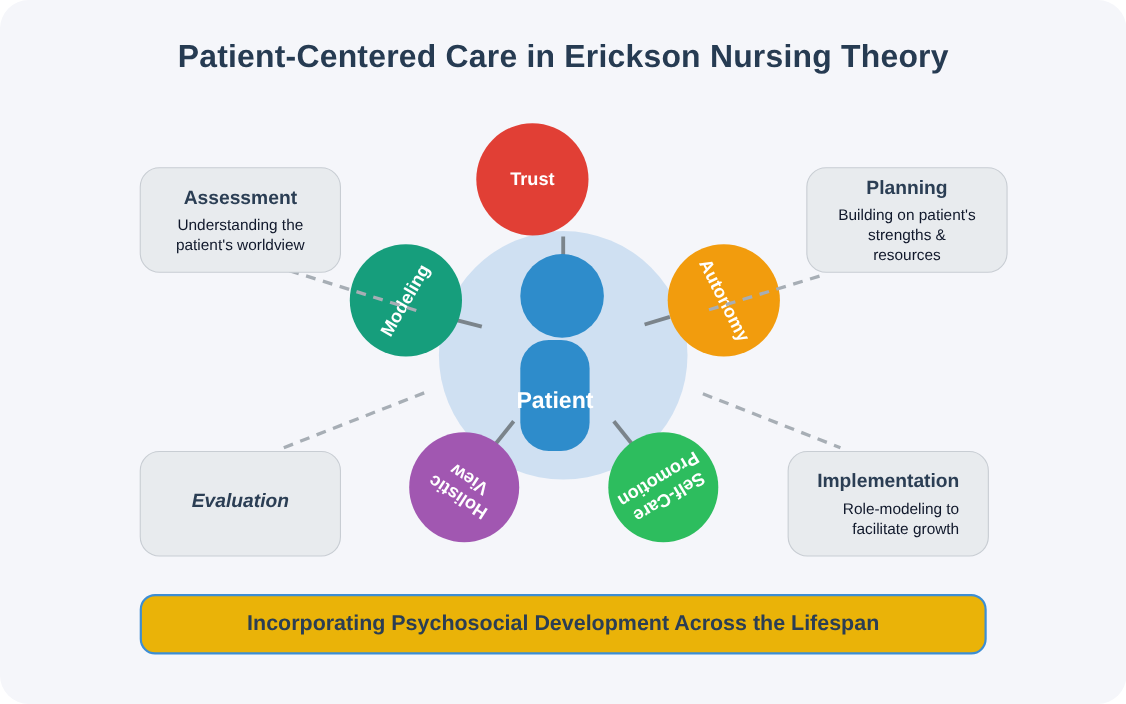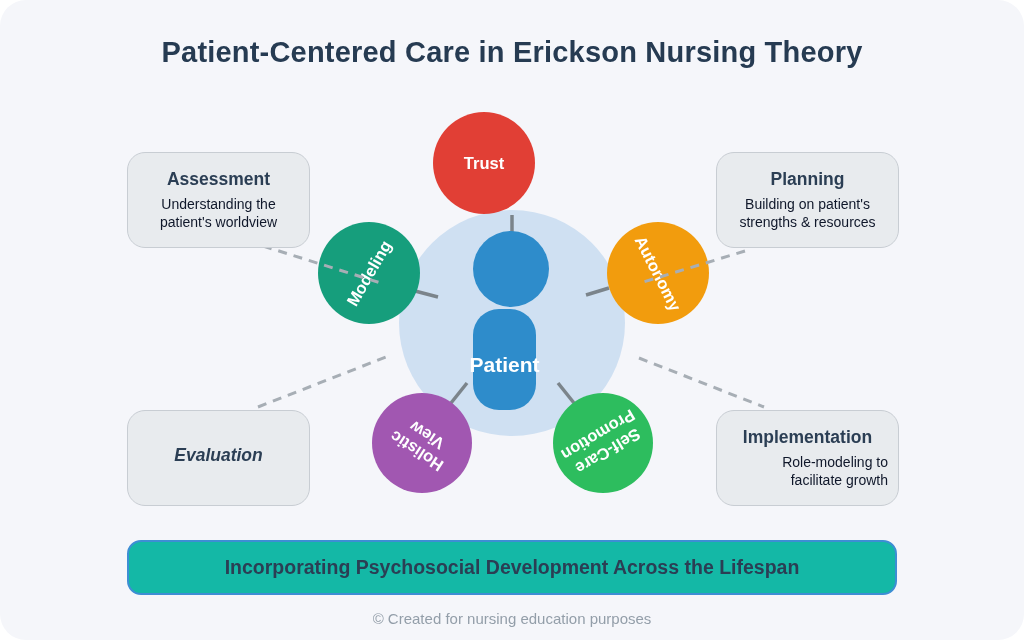--- a/index.html
+++ b/index.html
@@ -47,7 +47,7 @@
     position:absolute;width:183px;height:96px;box-sizing:border-box;z-index:6;
     background:#e8ebee;border:1.5px solid #c8cdd3;border-radius:18px;
     display:flex;flex-direction:column;align-items:center;justify-content:center;
-    text-align:center;padding:8px 10px;
+    text-align:center;padding:8px 26px;
   }
   .box-assessment{left:127px;top:152px;}
   .box-planning{left:716px;top:152px;}

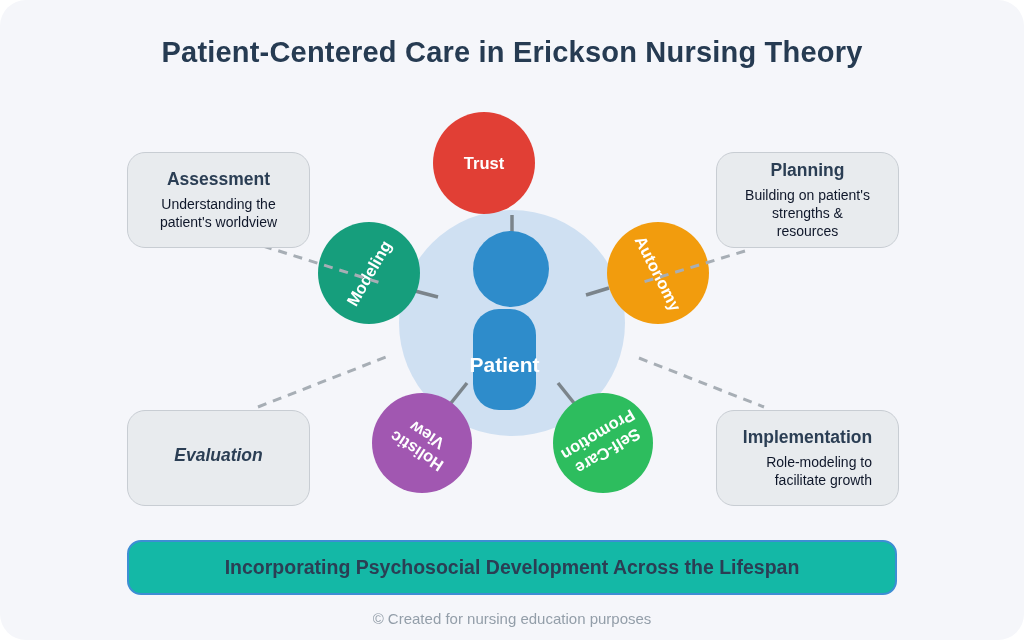--- a/index.html
+++ b/index.html
@@ -50,7 +50,7 @@
     text-align:center;padding:8px 26px;
   }
   .box-assessment{left:127px;top:152px;}
-  .box-planning{left:716px;top:152px;}
+  .box-planning{left:733px;top:152px;}
   .box-evaluation{left:127px;top:410px;font-style:italic;}
   .box-implementation{left:716px;top:410px;text-align:right;}
   .box .box-title{font-size:17.5px;font-weight:bold;color:#2b3e54;margin-bottom:5px;}

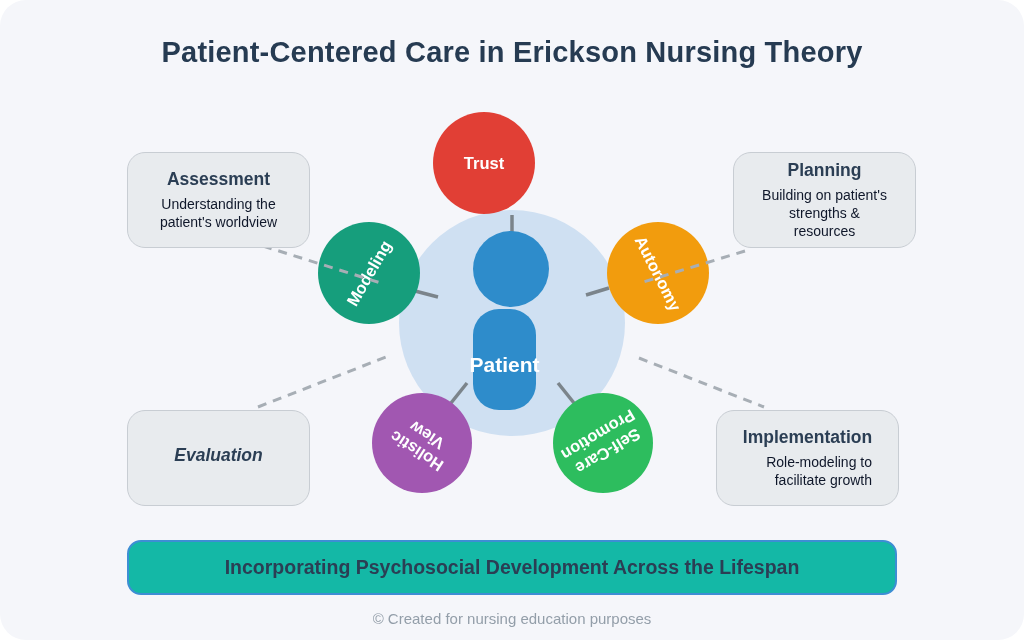--- a/index.html
+++ b/index.html
@@ -58,7 +58,7 @@
   
   .banner{
     position:absolute;left:127px;top:540px;width:770px;height:55px;box-sizing:border-box;z-index:6;
-    background:#14b8a6;border:2.5px solid #3d8ed4;border-radius:14px;
+    background:#eab308;border:2.5px solid #3d8ed4;border-radius:14px;
     display:flex;align-items:center;justify-content:center;
   }
   .banner span{font-size:19.5px;font-weight:bold;color:#2b3e54;}

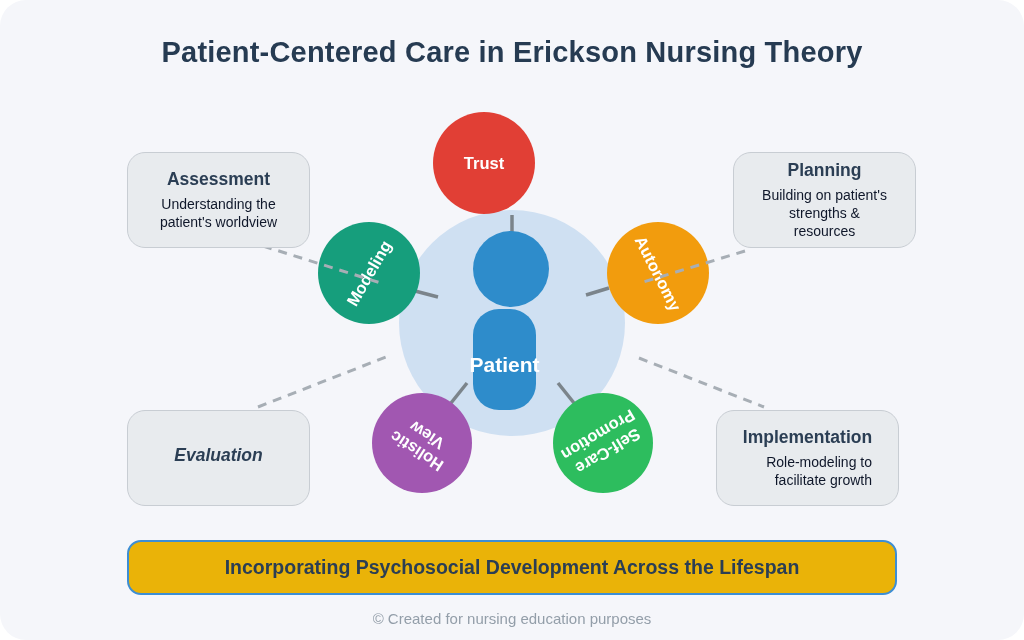--- a/index.html
+++ b/index.html
@@ -134,7 +134,6 @@
     <span>Incorporating Psychosocial Development Across the Lifespan</span>
   </div>
 
-  <div class="footer-note">© Created for nursing education purposes</div>
 
 </div>
 

